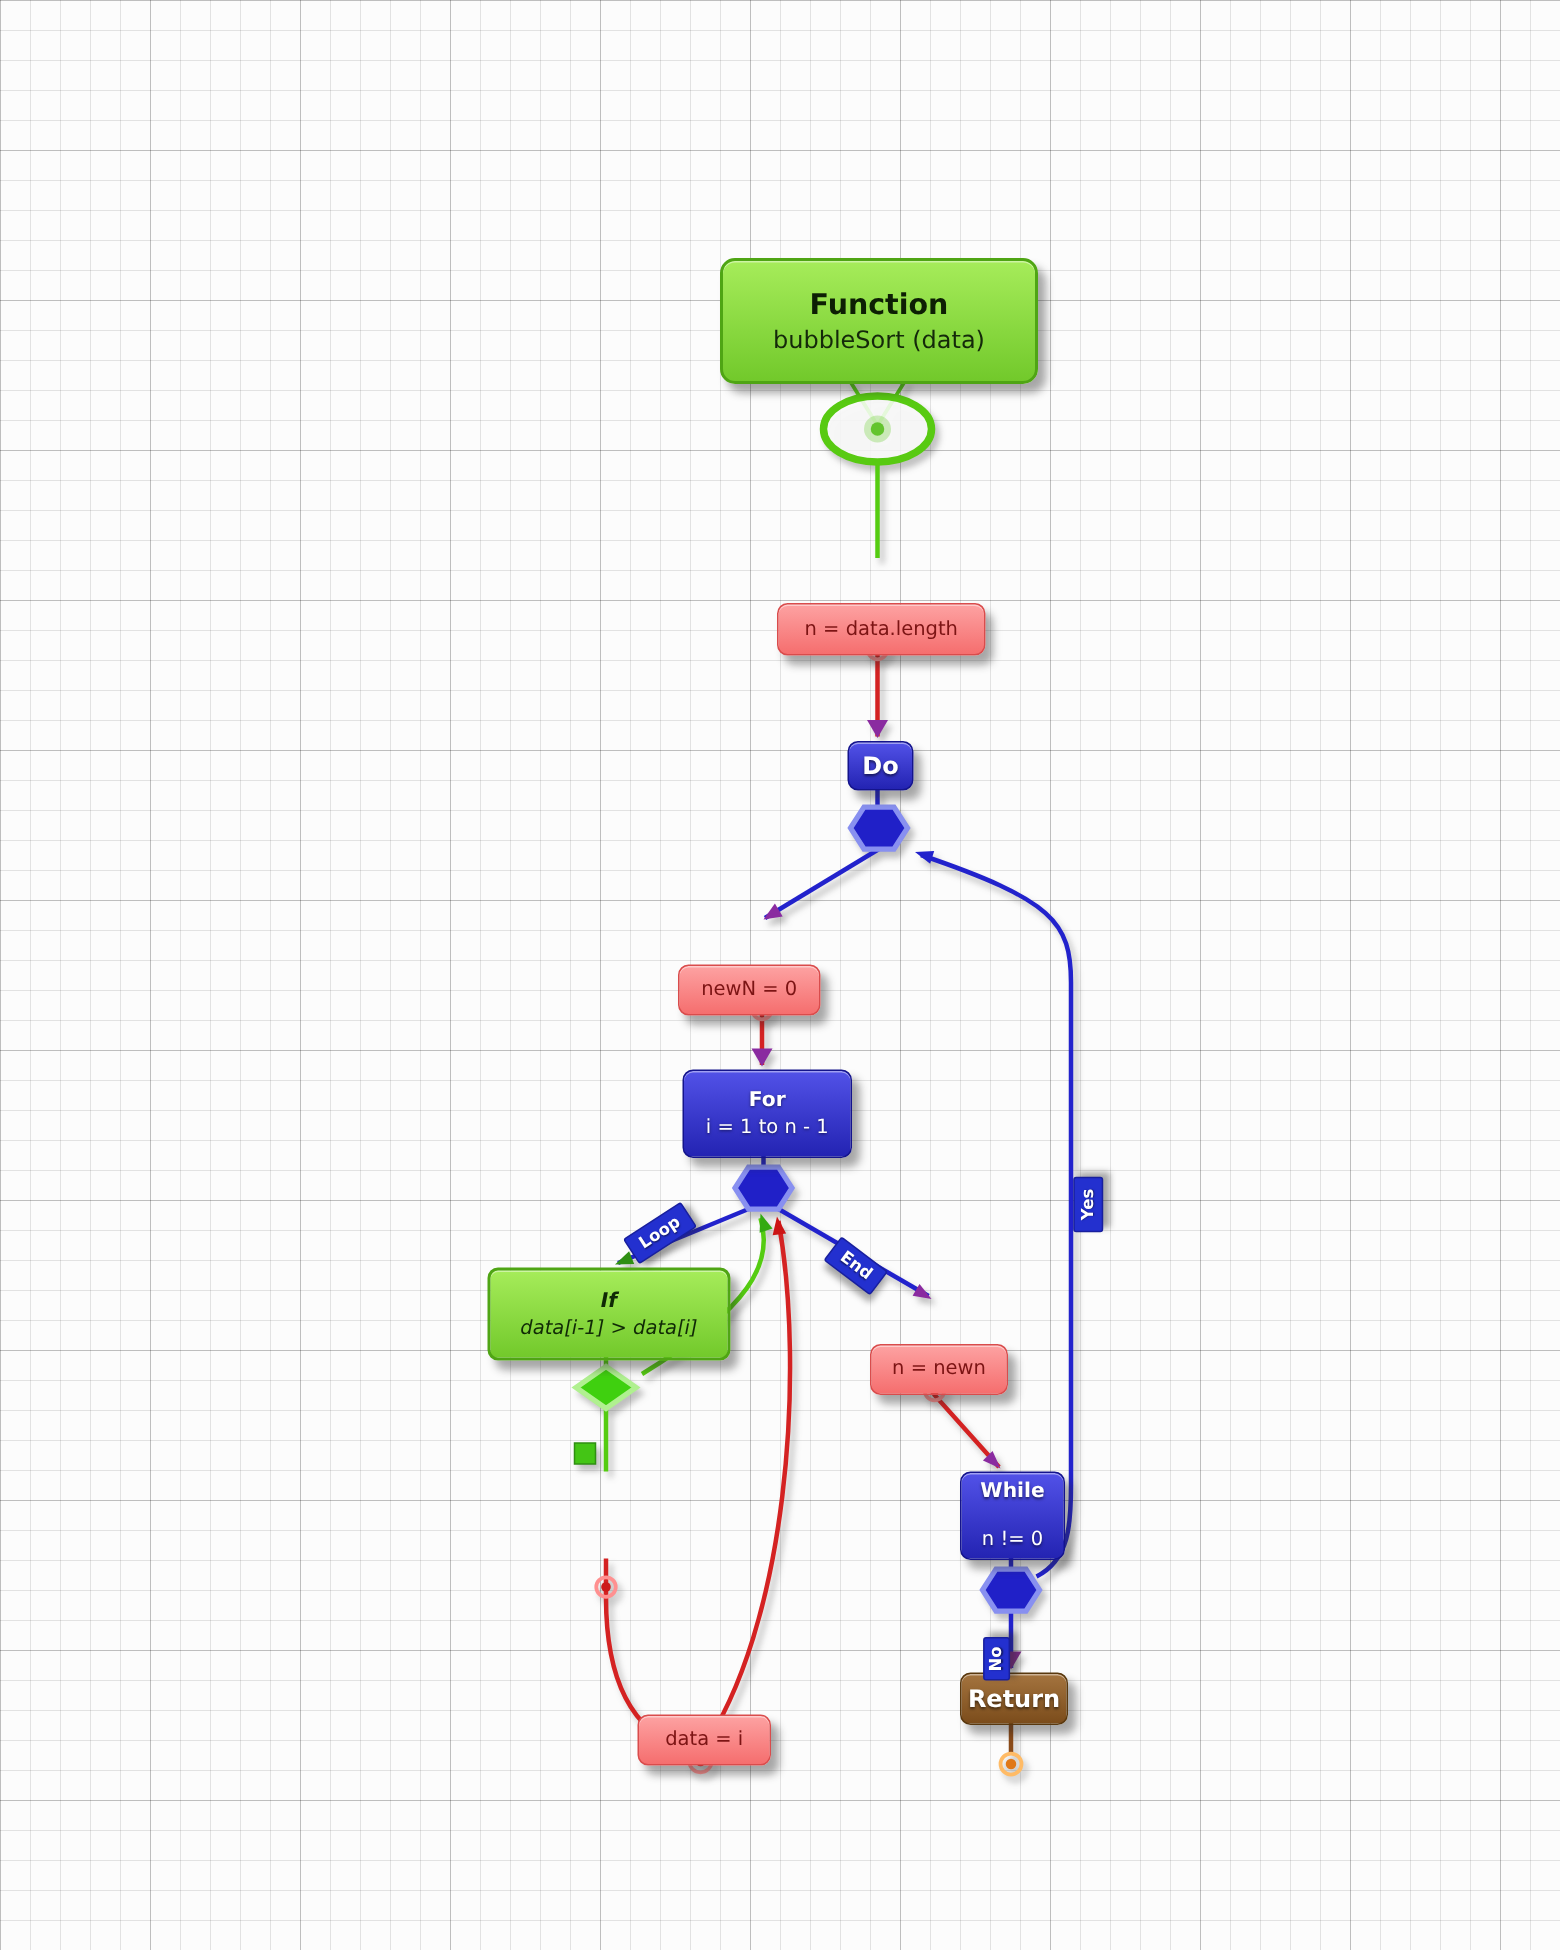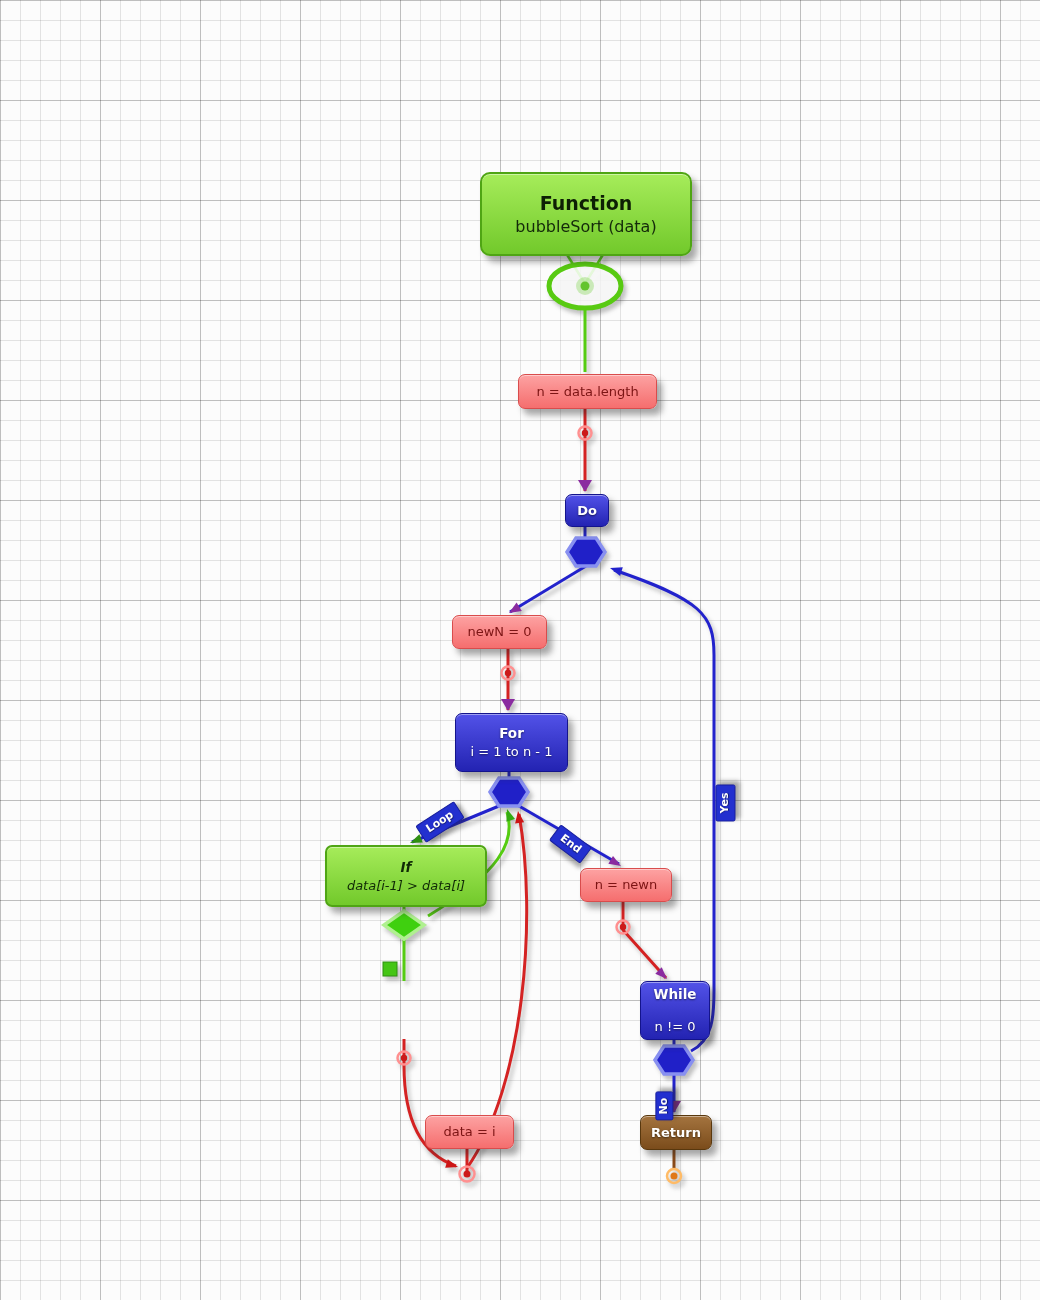--- a/index.html
+++ b/index.html
@@ -27,7 +27,7 @@
     box-shadow:5px 6px 6px rgba(40,40,40,0.40), inset 0 1px 0 rgba(255,255,255,0.45);
   }
   .node.green{background:linear-gradient(#a6ec5a,#72c92b);border:2px solid #4fa514;color:#102a06;}
-  .node.salmon{background:linear-gradient(#fda2a2,#f56e6e);border:1px solid #d94c4c;color:#7c1414;}
+  .node.salmon{background:linear-gradient(#fda2a2,#f56e6e);border:1px solid #d94c4c;color:#7c1414;margin-top:28px;}
   .node.blue{background:linear-gradient(#5252e8,#2323b2);border:1px solid #14148c;color:#ffffff;text-shadow:0 1px 2px rgba(0,0,0,0.55);}
   .node.brown{background:linear-gradient(#a4743f,#7b4c1b);border:1px solid #59380e;color:#ffffff;text-shadow:0 1px 2px rgba(0,0,0,0.55);}
   .node .title{font-weight:bold;}

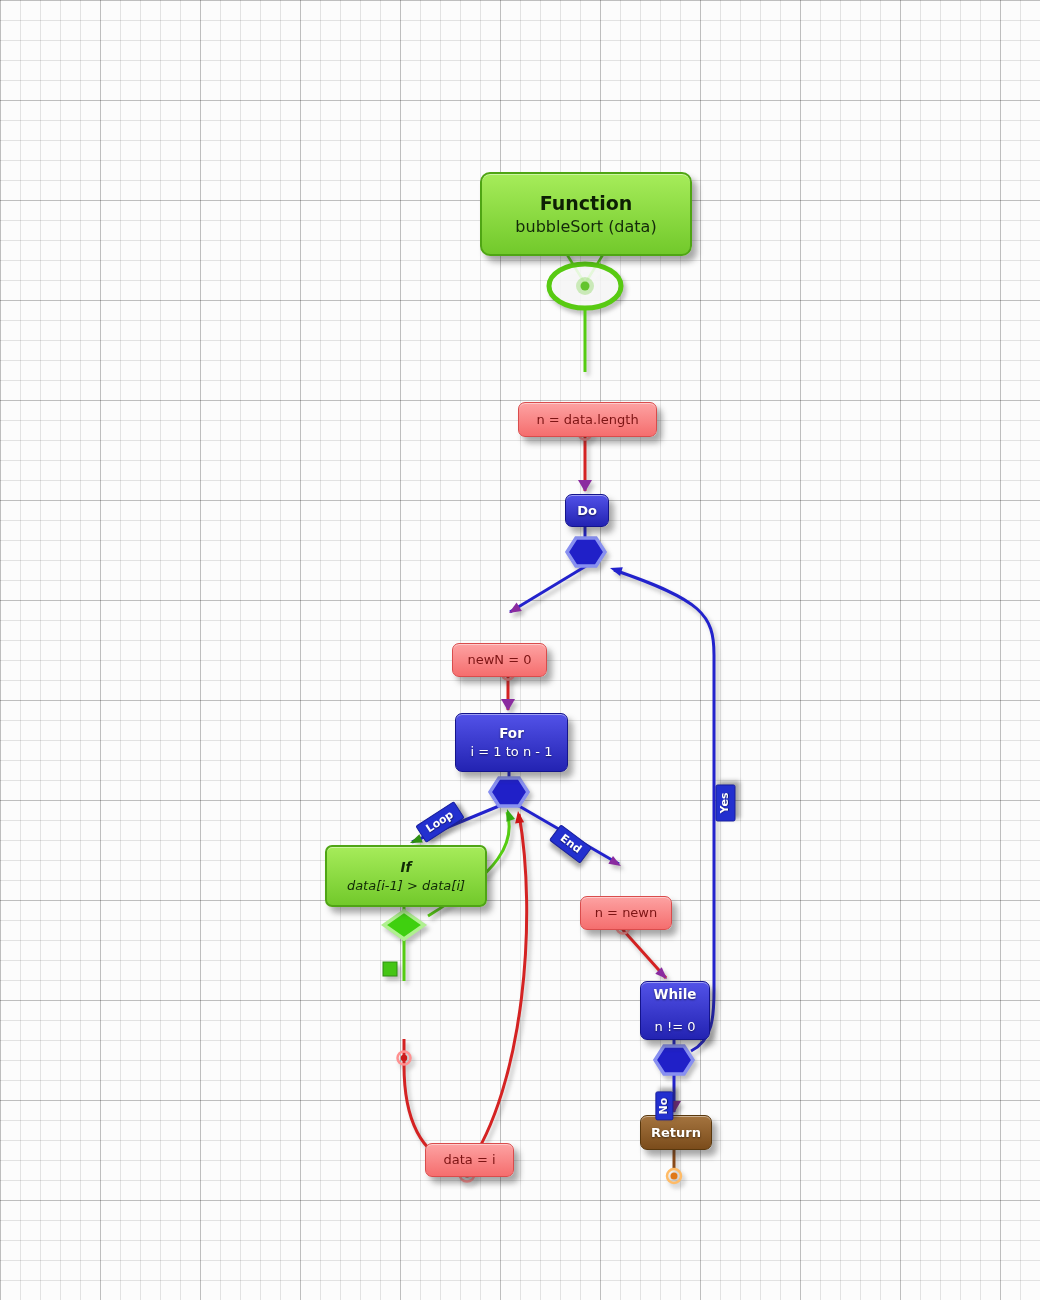--- a/index.html
+++ b/index.html
@@ -36,7 +36,7 @@
   .node.mid .title{font-size:13.5px;line-height:19px;text-align:right;}
   .node.mid .subtitle{font-size:13px;line-height:18px;}
   .node.small{font-size:13px;line-height:16px;}
-  .node.small .title{font-size:13px;}
+  .node.small .title{font-size:16px;}
   .edge-label{
     position:absolute;z-index:3;
     background:#2330cf;border:1px solid #181f9e;color:#fff;

